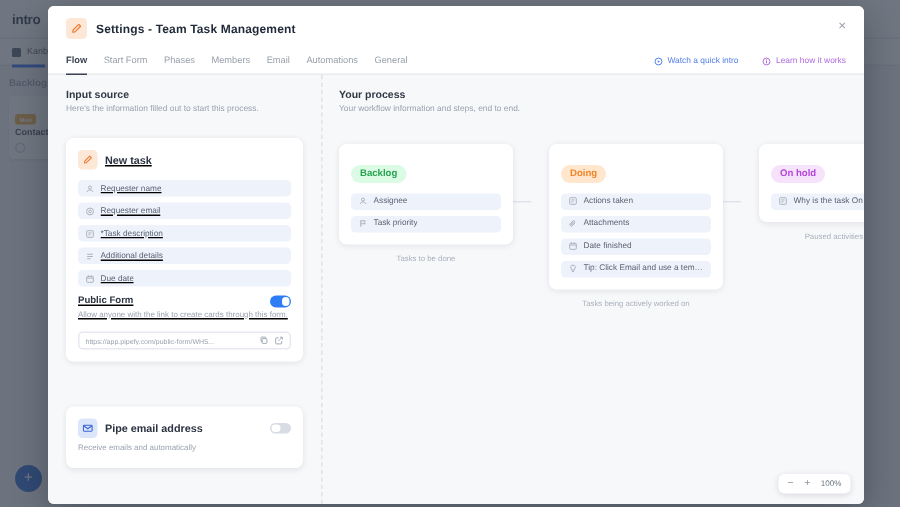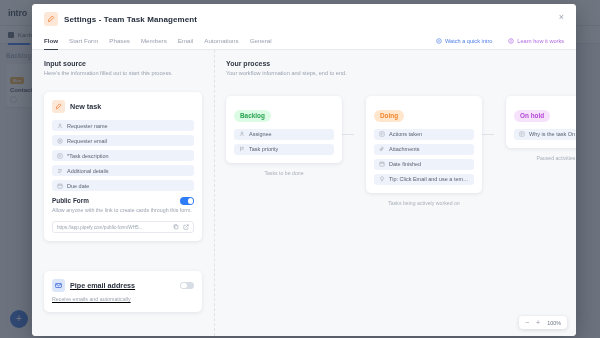--- a/index.html
+++ b/index.html
@@ -265,7 +265,7 @@
       <div class="sec-title">Input source</div>
       <div class="sec-sub">Here's the information filled out to start this process.</div>
 
-      <div class="card" style="margin-top:16px;">
+      <div class="card" style="margin-top:16px;text-decoration:underline;">
         <div class="card-head">
           <span class="card-ico ico-orange">
             <svg width="7" height="7" viewBox="0 0 16 16" fill="none" stroke="#ee7a30" stroke-width="1.7" stroke-linecap="round" stroke-linejoin="round">

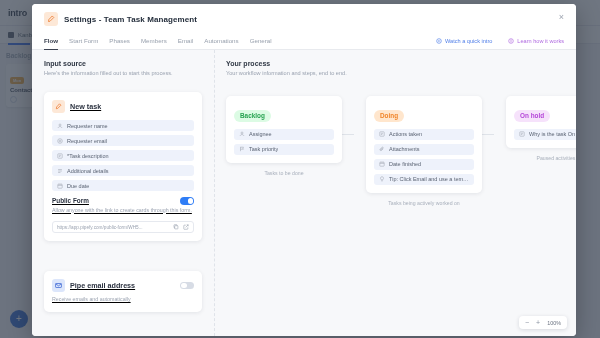--- a/index.html
+++ b/index.html
@@ -330,7 +330,7 @@
         </div>
       </div>
 
-      <div class="card" style="margin-top:30px;text-decoration:underline;">
+      <div class="card" style="margin-top:30px;">
         <div class="card-head" style="margin-bottom:4px;">
           <span class="card-ico ico-blue">
             <svg width="7" height="7" viewBox="0 0 12 12" fill="none" stroke="#3b66d4" stroke-width="1.3">

